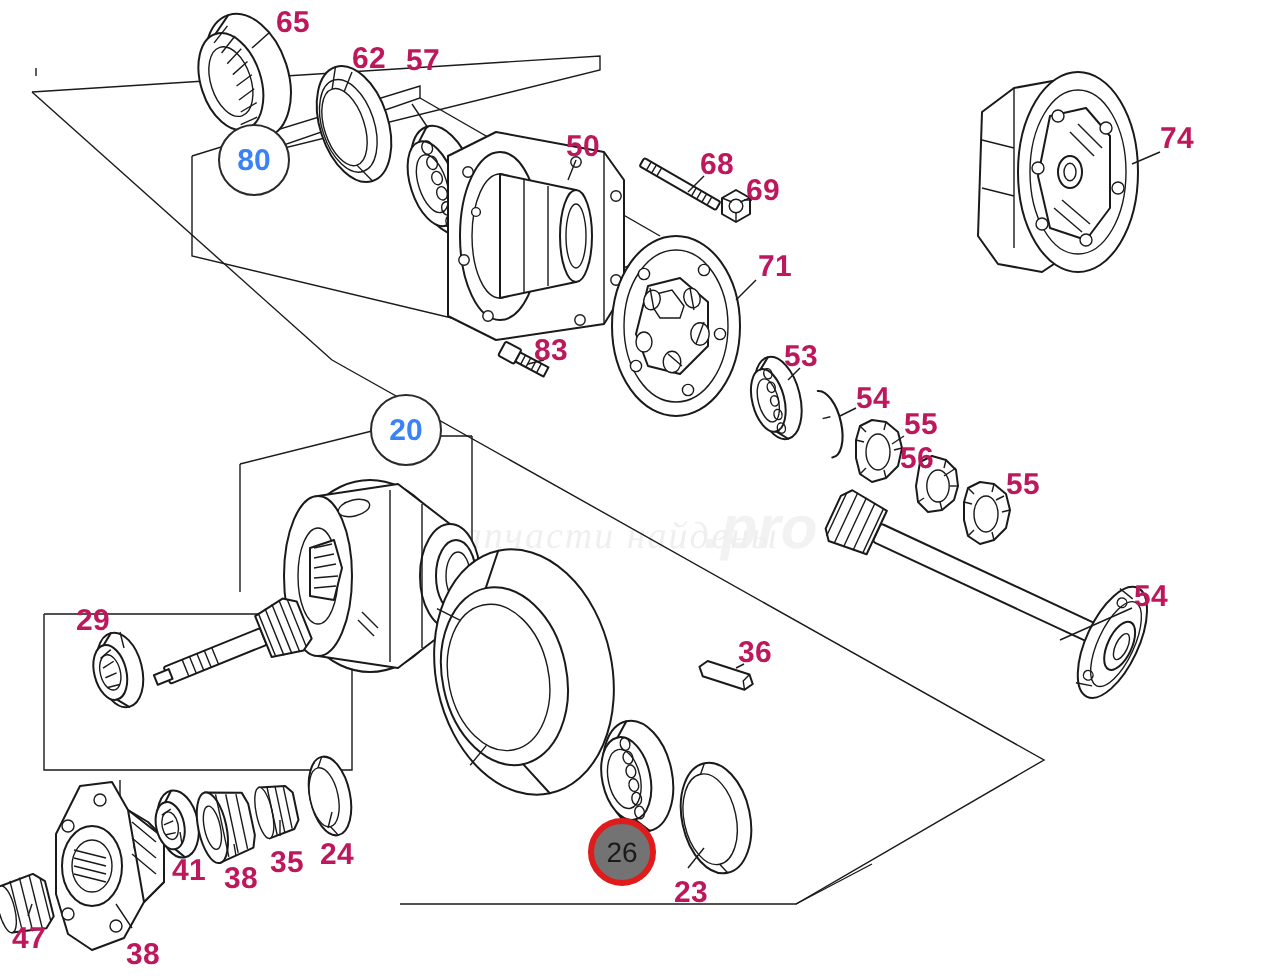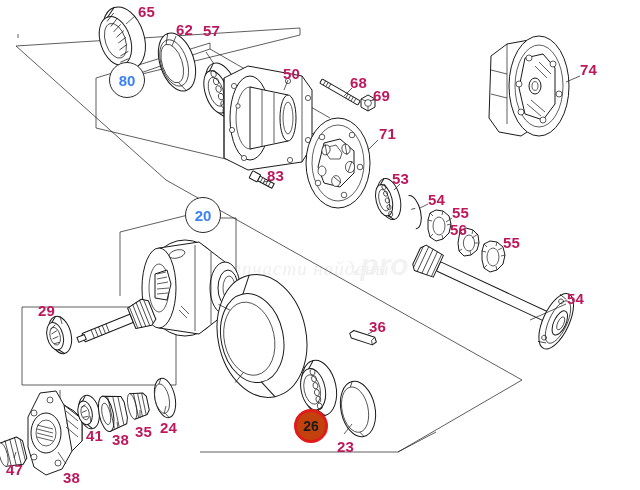--- a/index.html
+++ b/index.html
@@ -13,8 +13,8 @@
            border-radius:50%;background:#fff;display:flex;align-items:center;
            justify-content:center;font-size:15px;font-weight:700;color:#3b82f6;}
   .hl-bubble{position:absolute;width:28px;height:28px;border:3.4px solid #e01b1b;
-           border-radius:50%;background:#c2410c;display:flex;align-items:center;
-           justify-content:center;font-size:14px;font-weight:700;color:#1a1a1a;}
+           border-radius:50%;background:#737373;display:flex;align-items:center;
+           justify-content:center;font-size:14px;font-weight:400;color:#1a1a1a;}
   .wm{position:absolute;pointer-events:none;user-select:none;}
   .wm-main{font-family:"Liberation Serif",serif;font-size:62px;font-style:italic;
            font-weight:700;color:#f0f0f0;letter-spacing:2px;}

